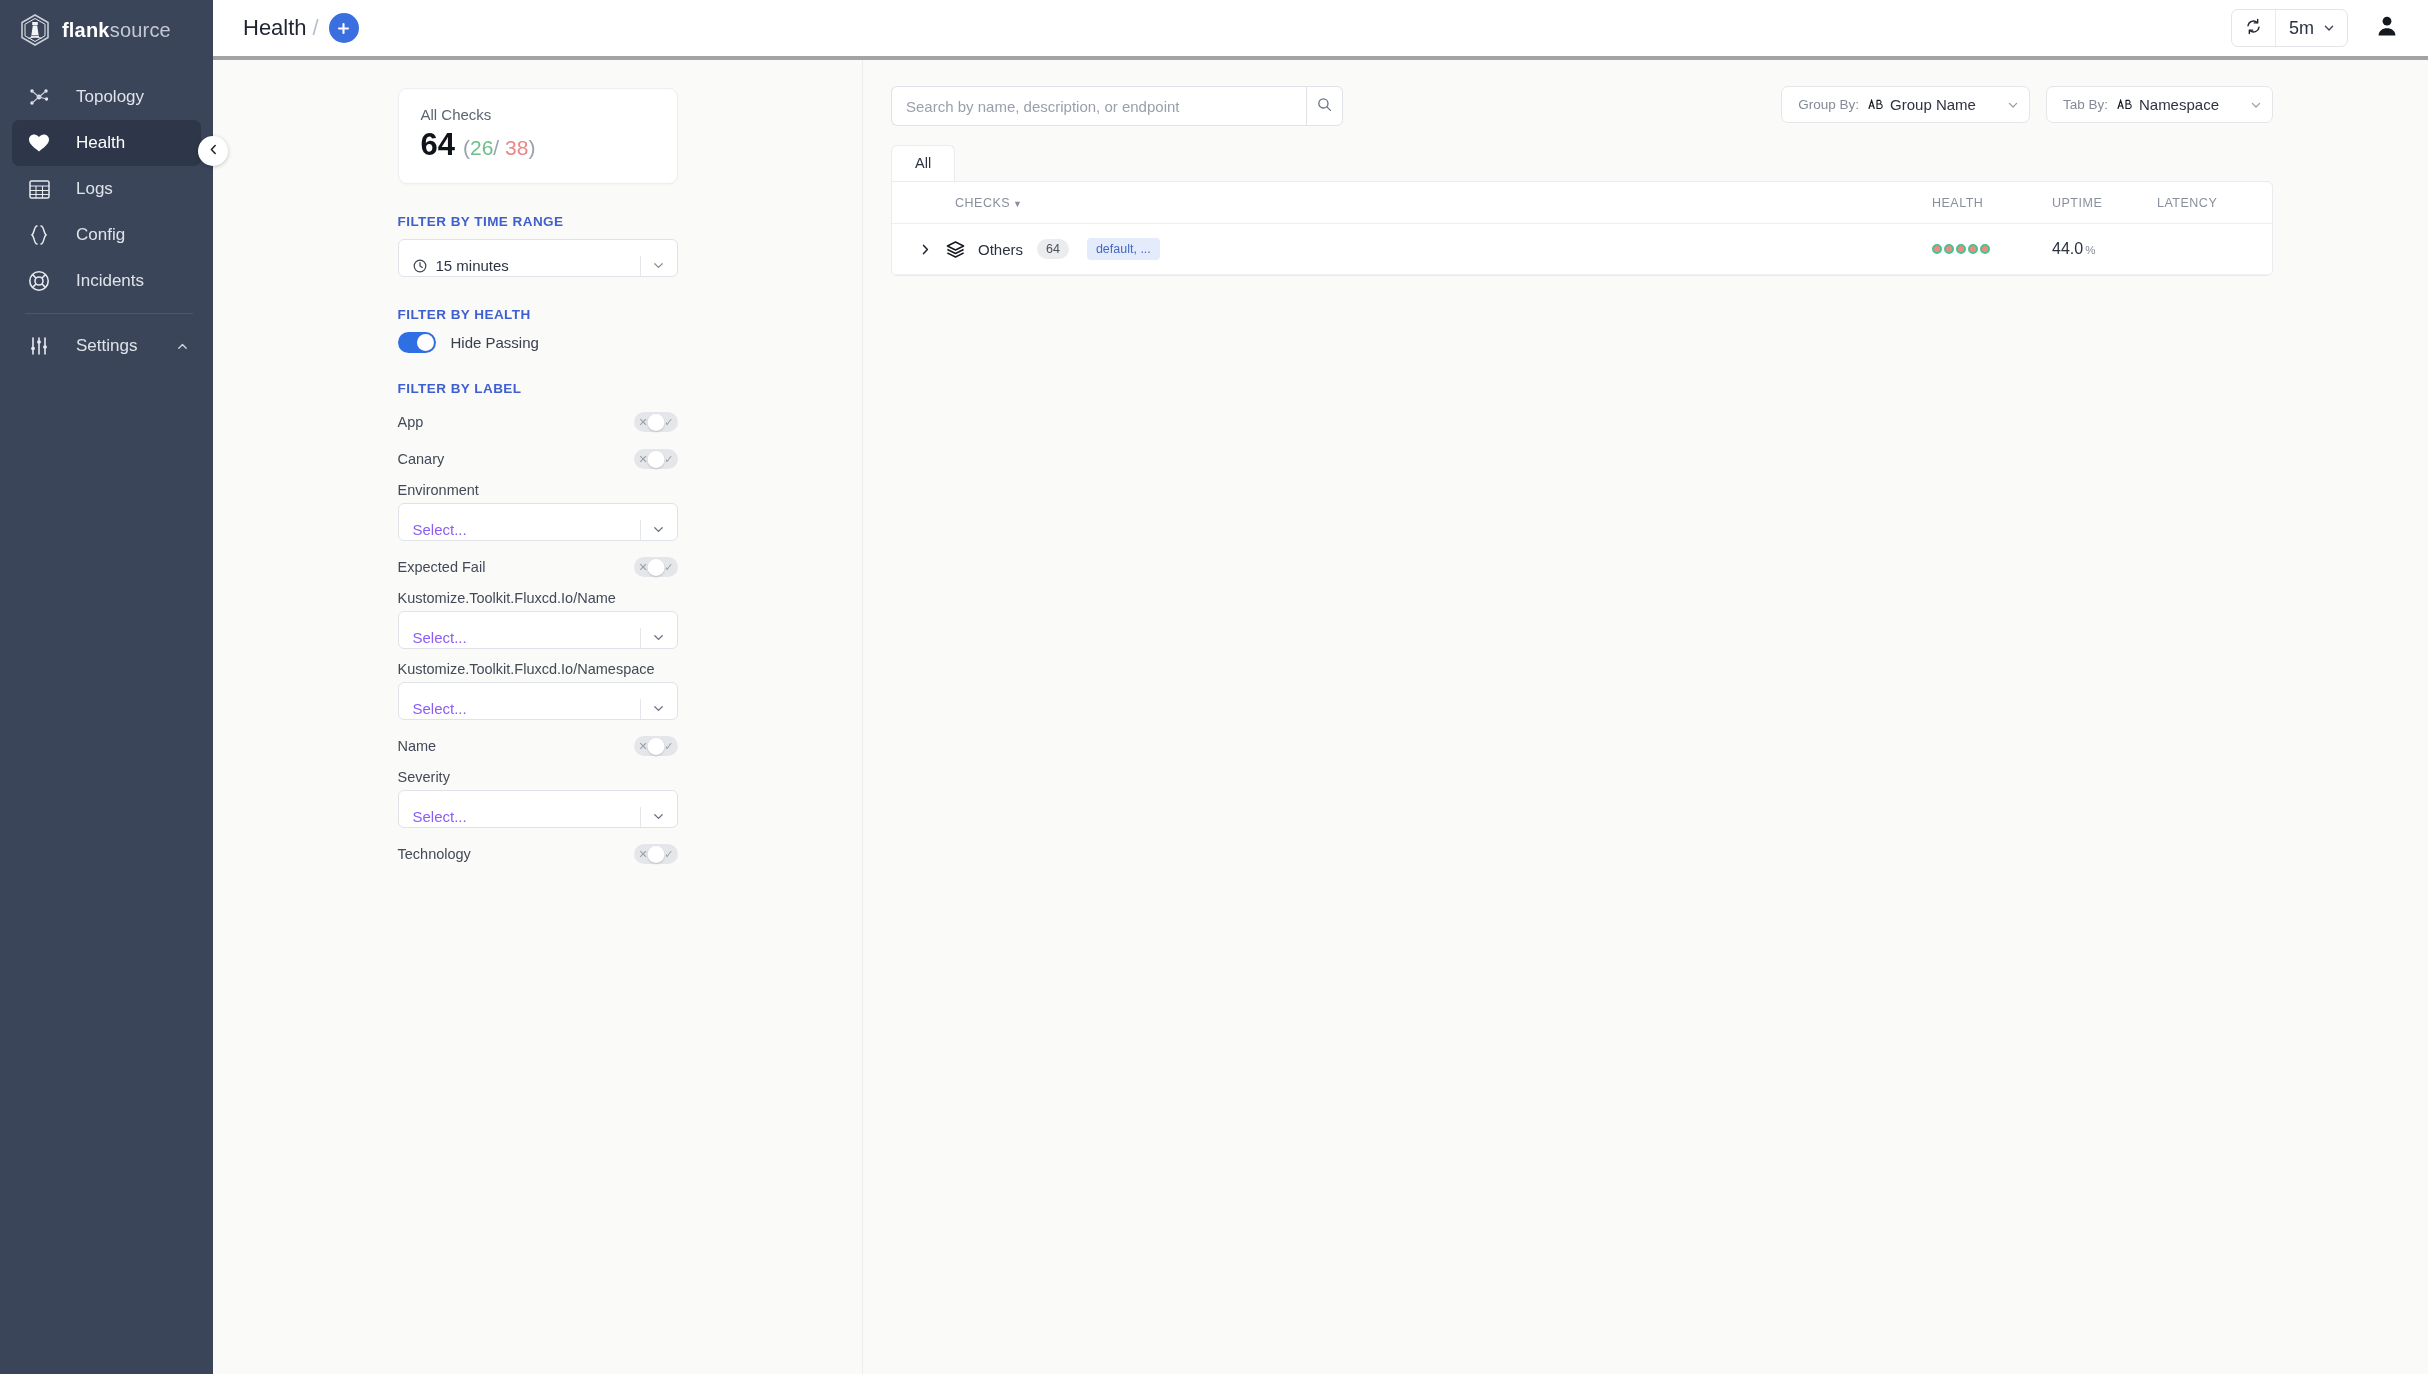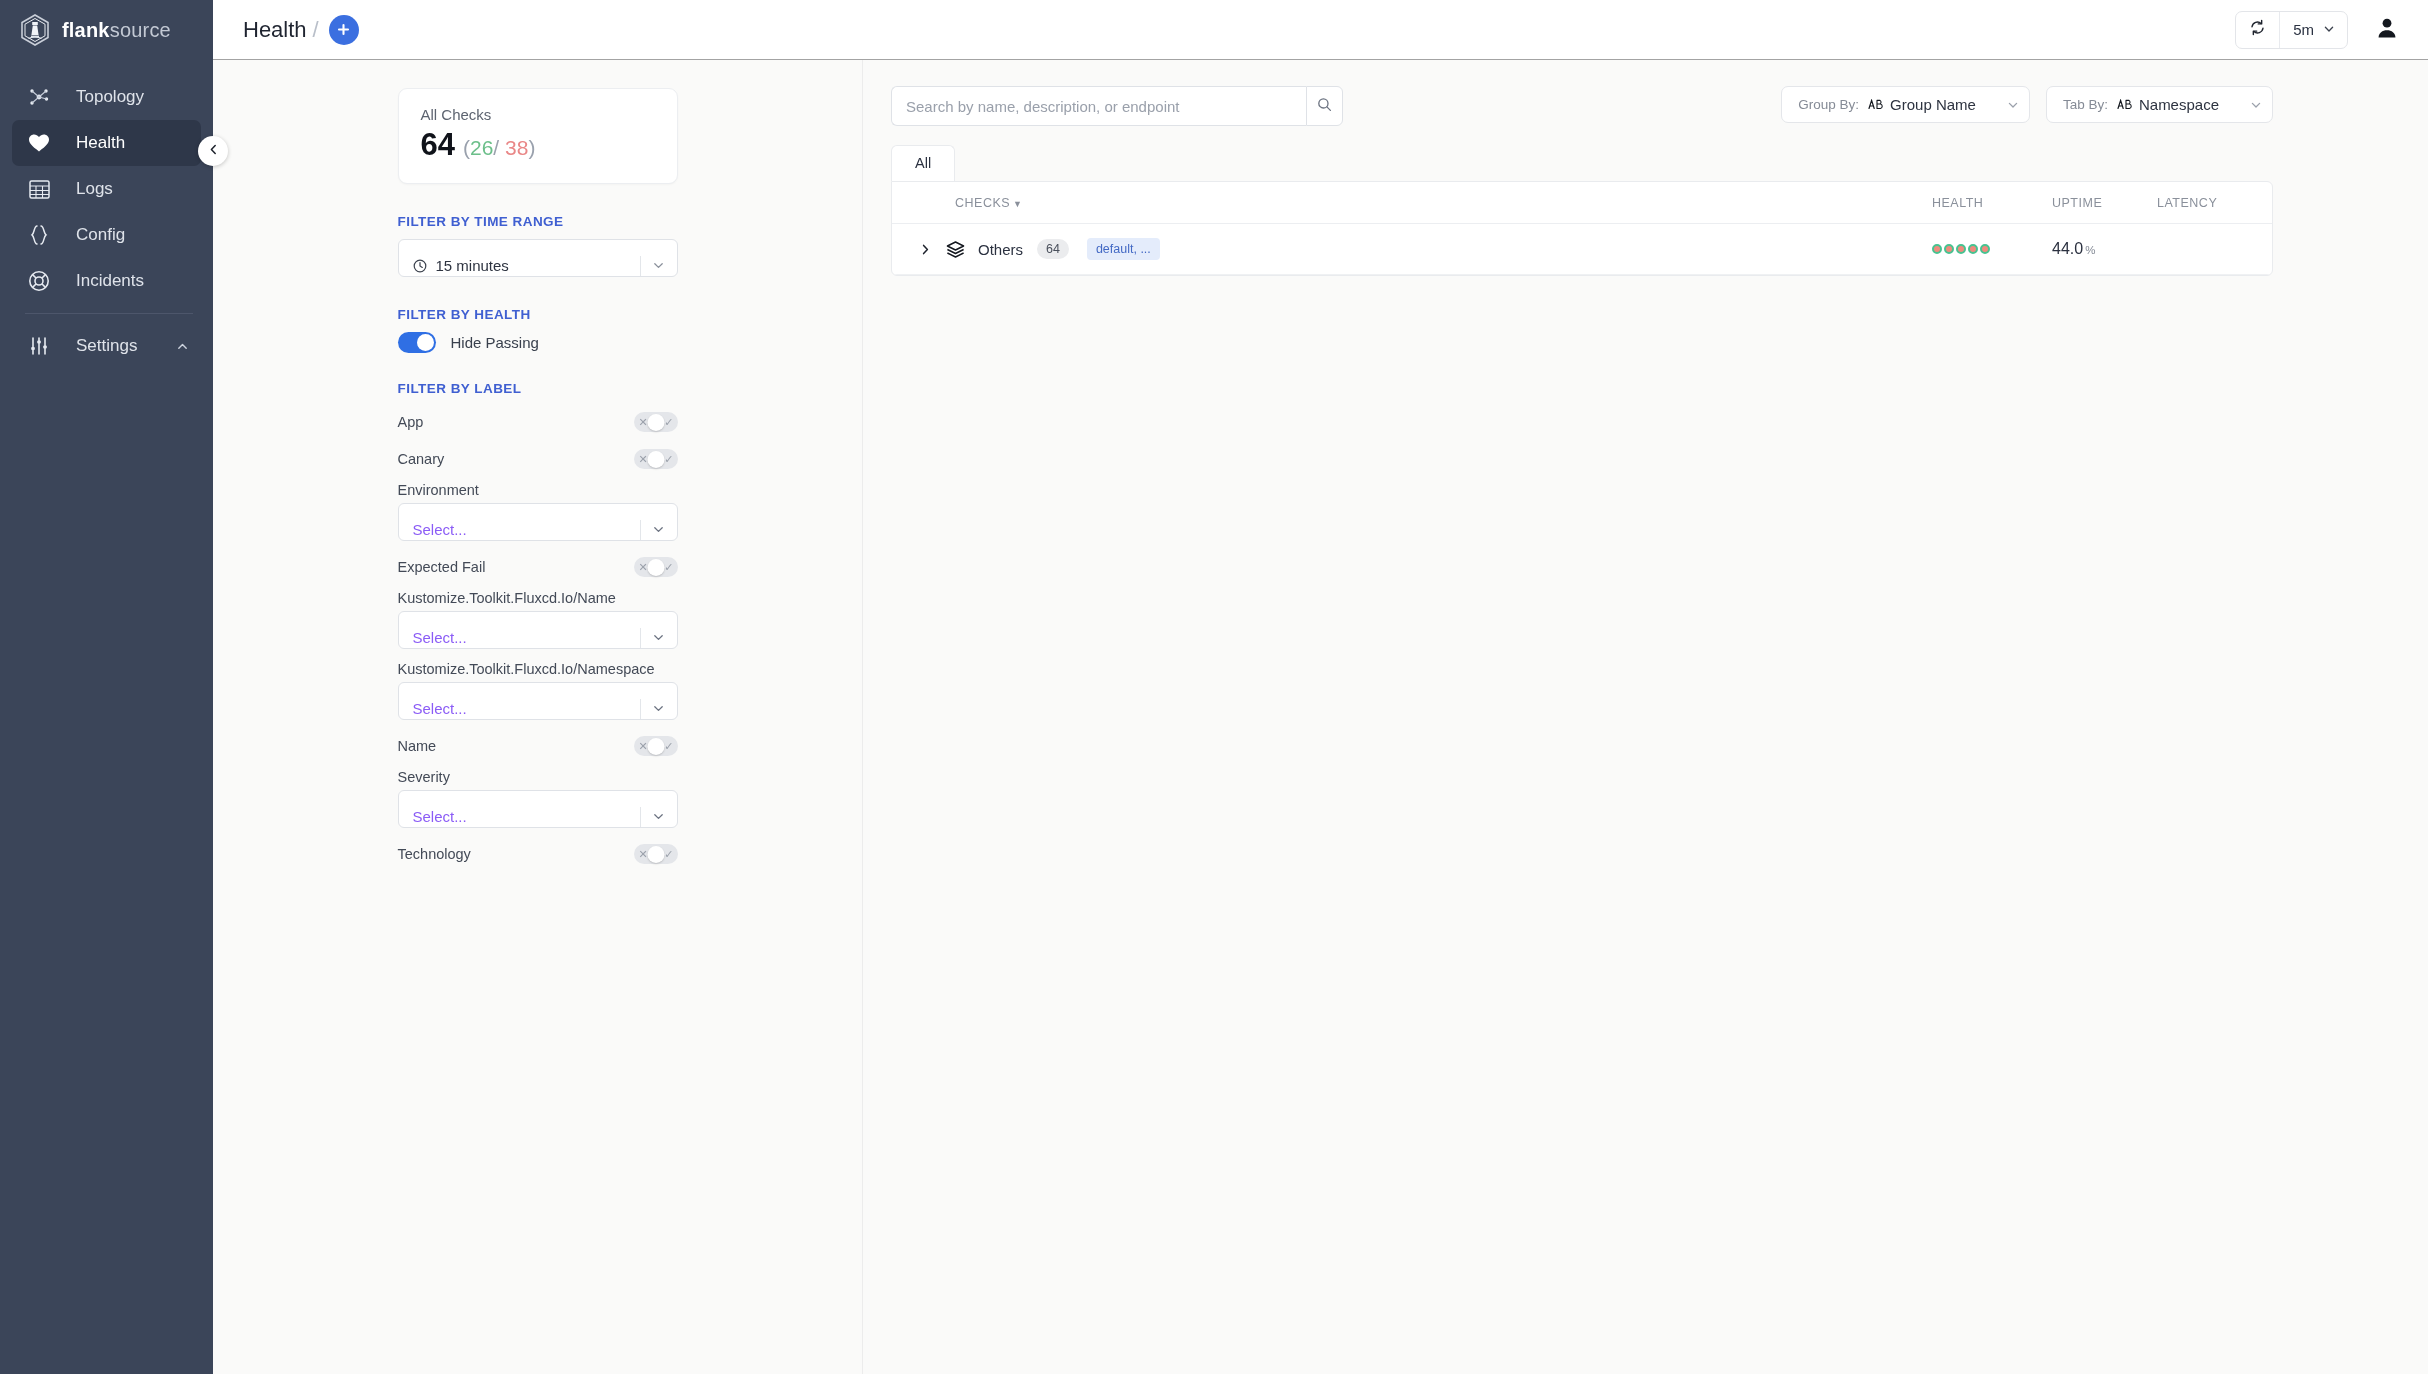--- a/index.html
+++ b/index.html
@@ -24,7 +24,7 @@
 
   .topbar-main {
     flex: 1; background: #ffffff; display: flex; align-items: center;
-    padding: 0 28px 0 30px; border-bottom: 1px solid #a3a3a3;
+    padding: 0 28px 0 30px; border-bottom: 4px solid #a3a3a3;
   }
   .crumb { font-size: 22px; color: #1f2430; }
   .crumb .sep { color: #b9bfc9; margin: 0 6px; font-weight: 300; }

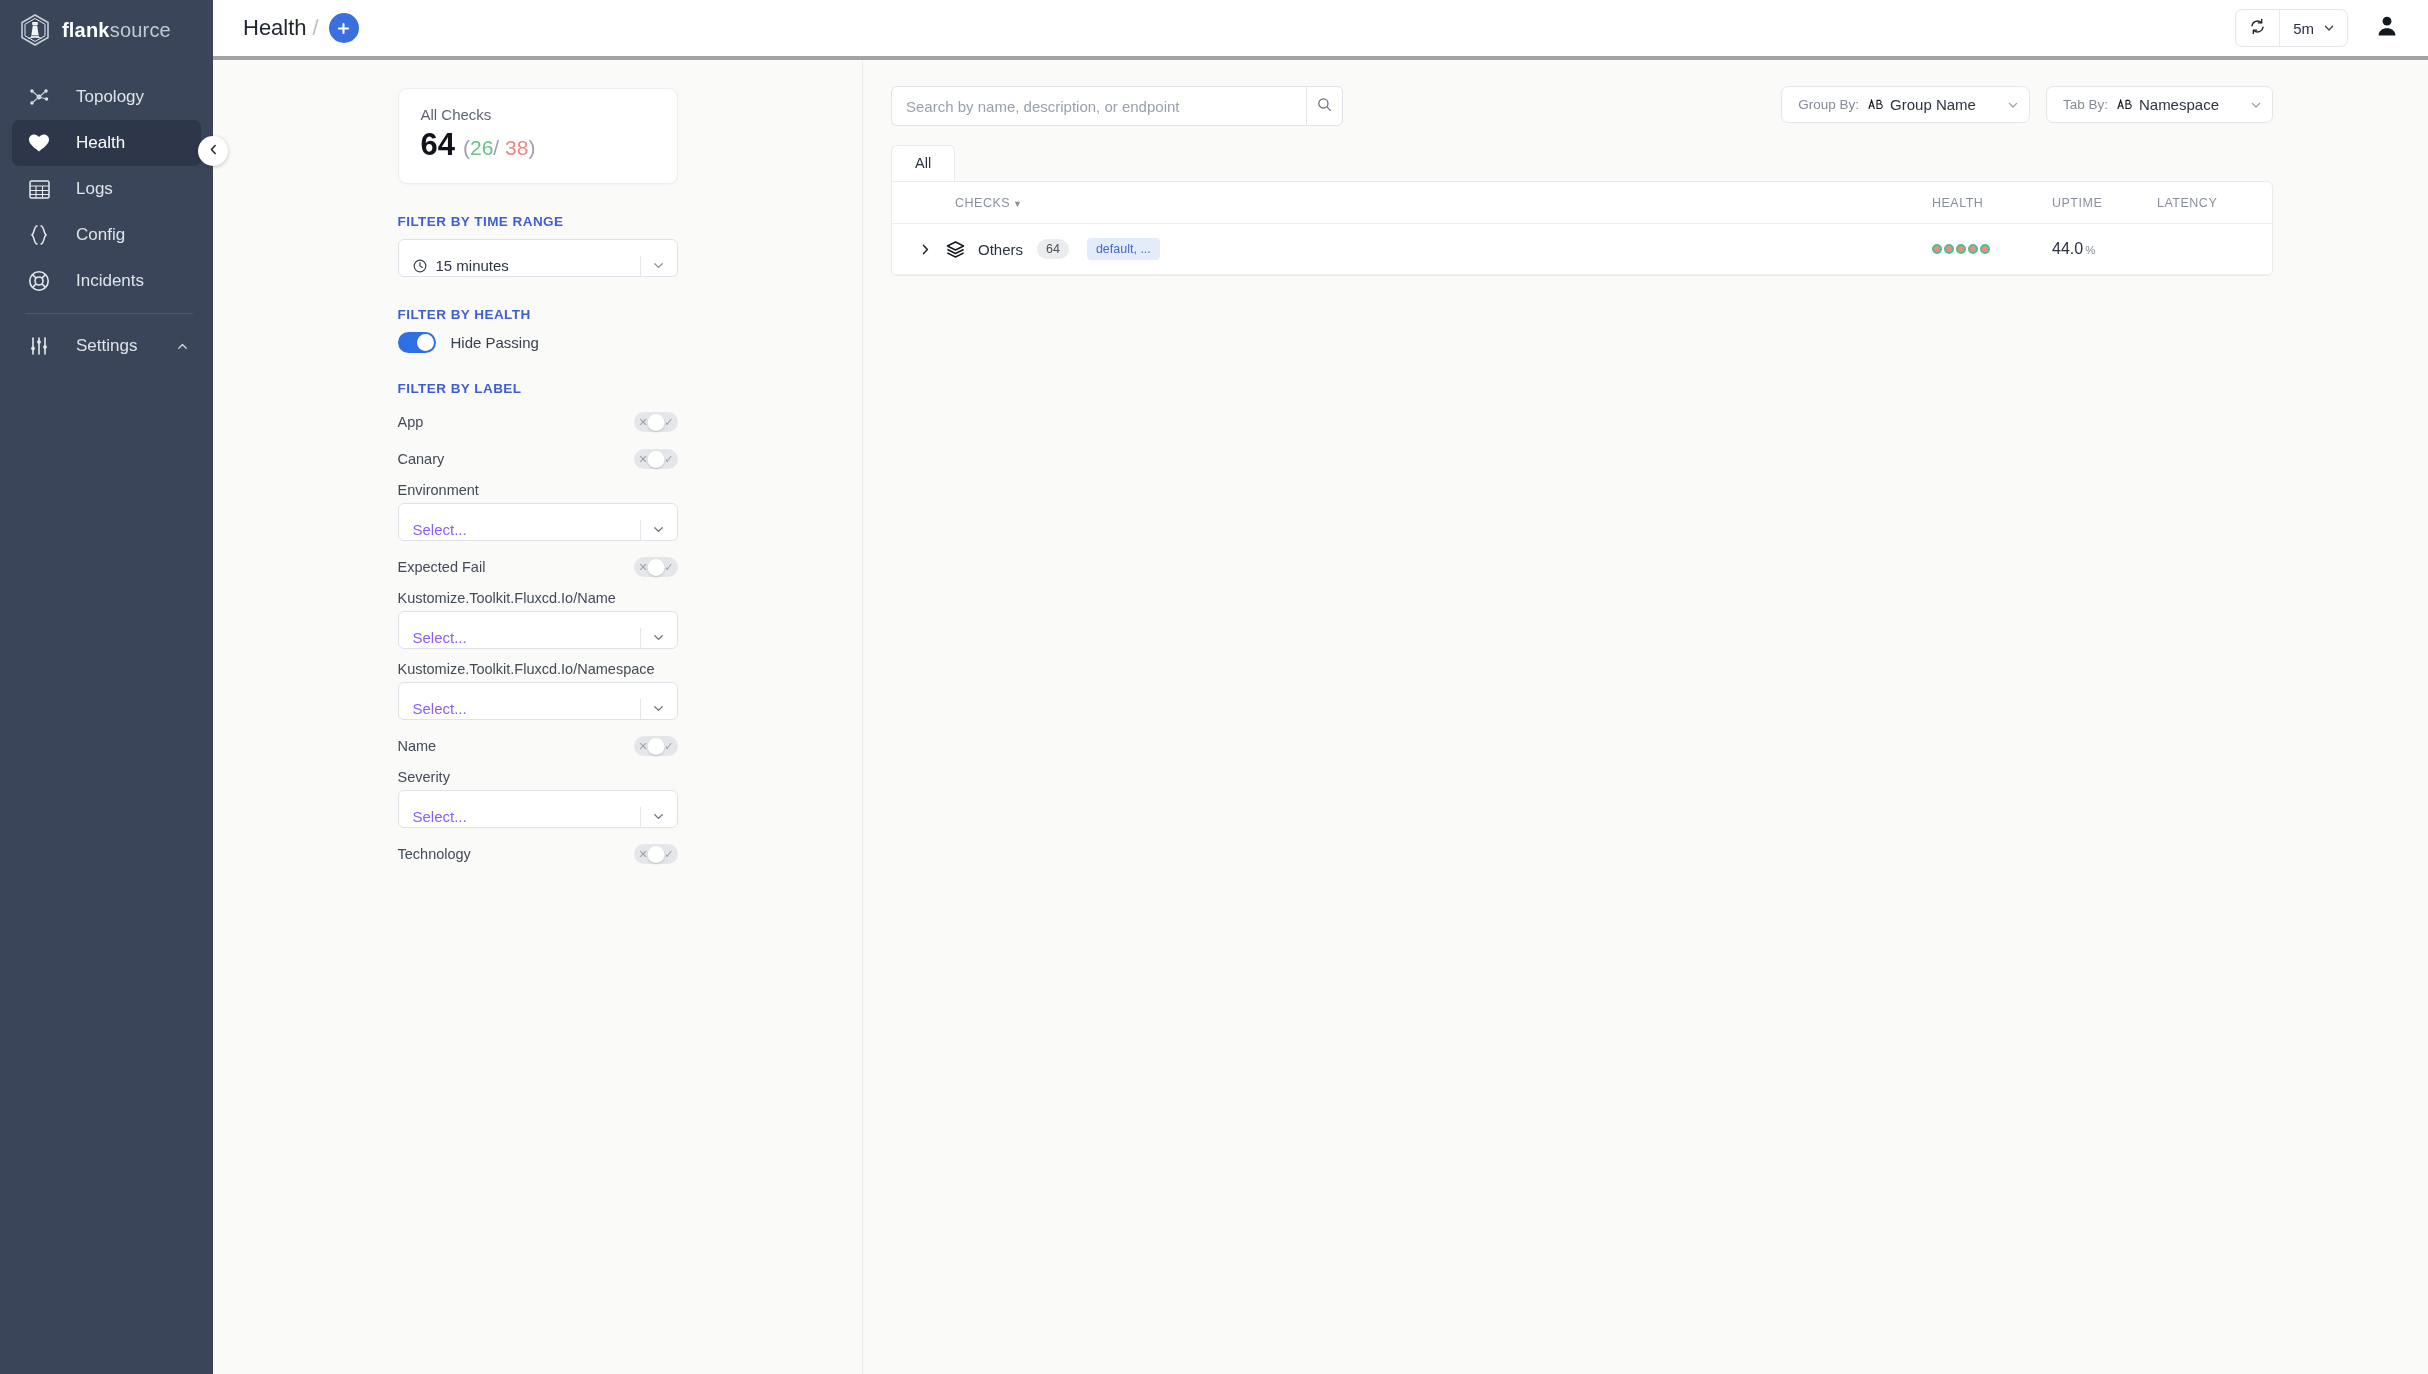--- a/index.html
+++ b/index.html
@@ -45,7 +45,7 @@
   }
   .interval-sel {
     display: flex; align-items: center; gap: 9px; padding: 0 12px 0 13px;
-    height: 100%; cursor: pointer; font-size: 15px; color: #2b3242;
+    height: 100%; cursor: pointer; font-size: 18px; color: #2b3242;
   }
   .avatar-btn { cursor: pointer; display: flex; align-items: center; }
 

